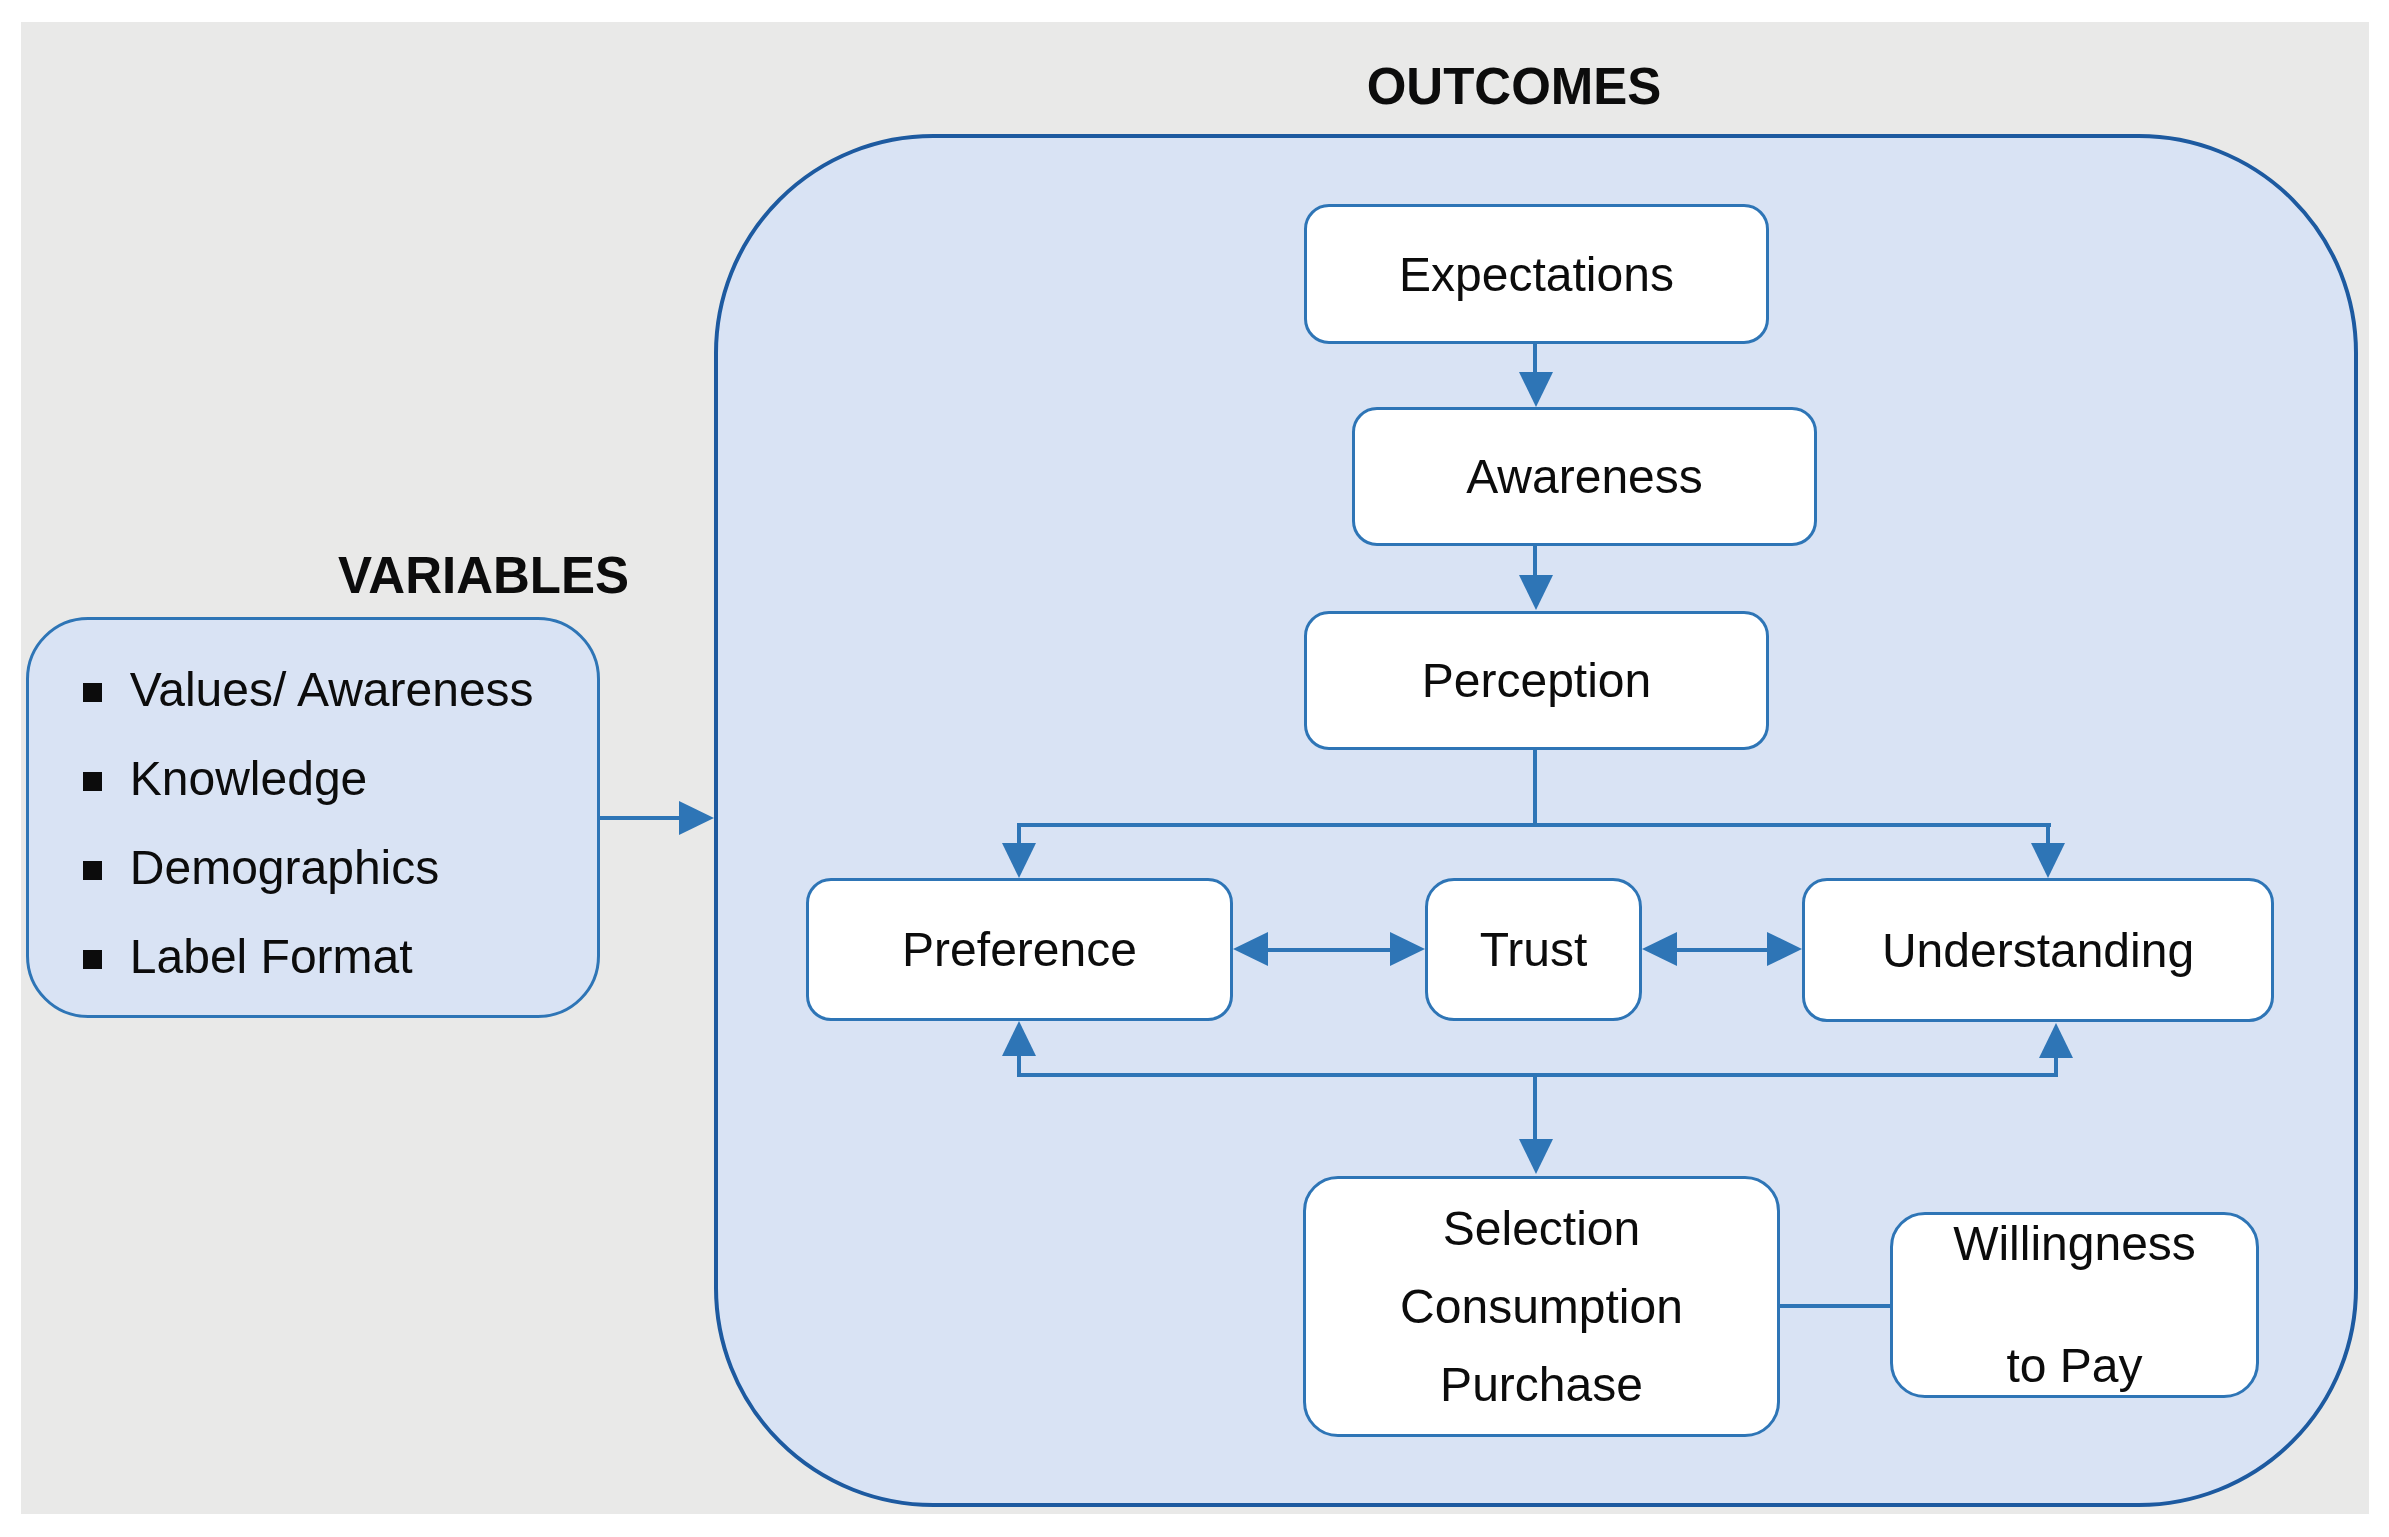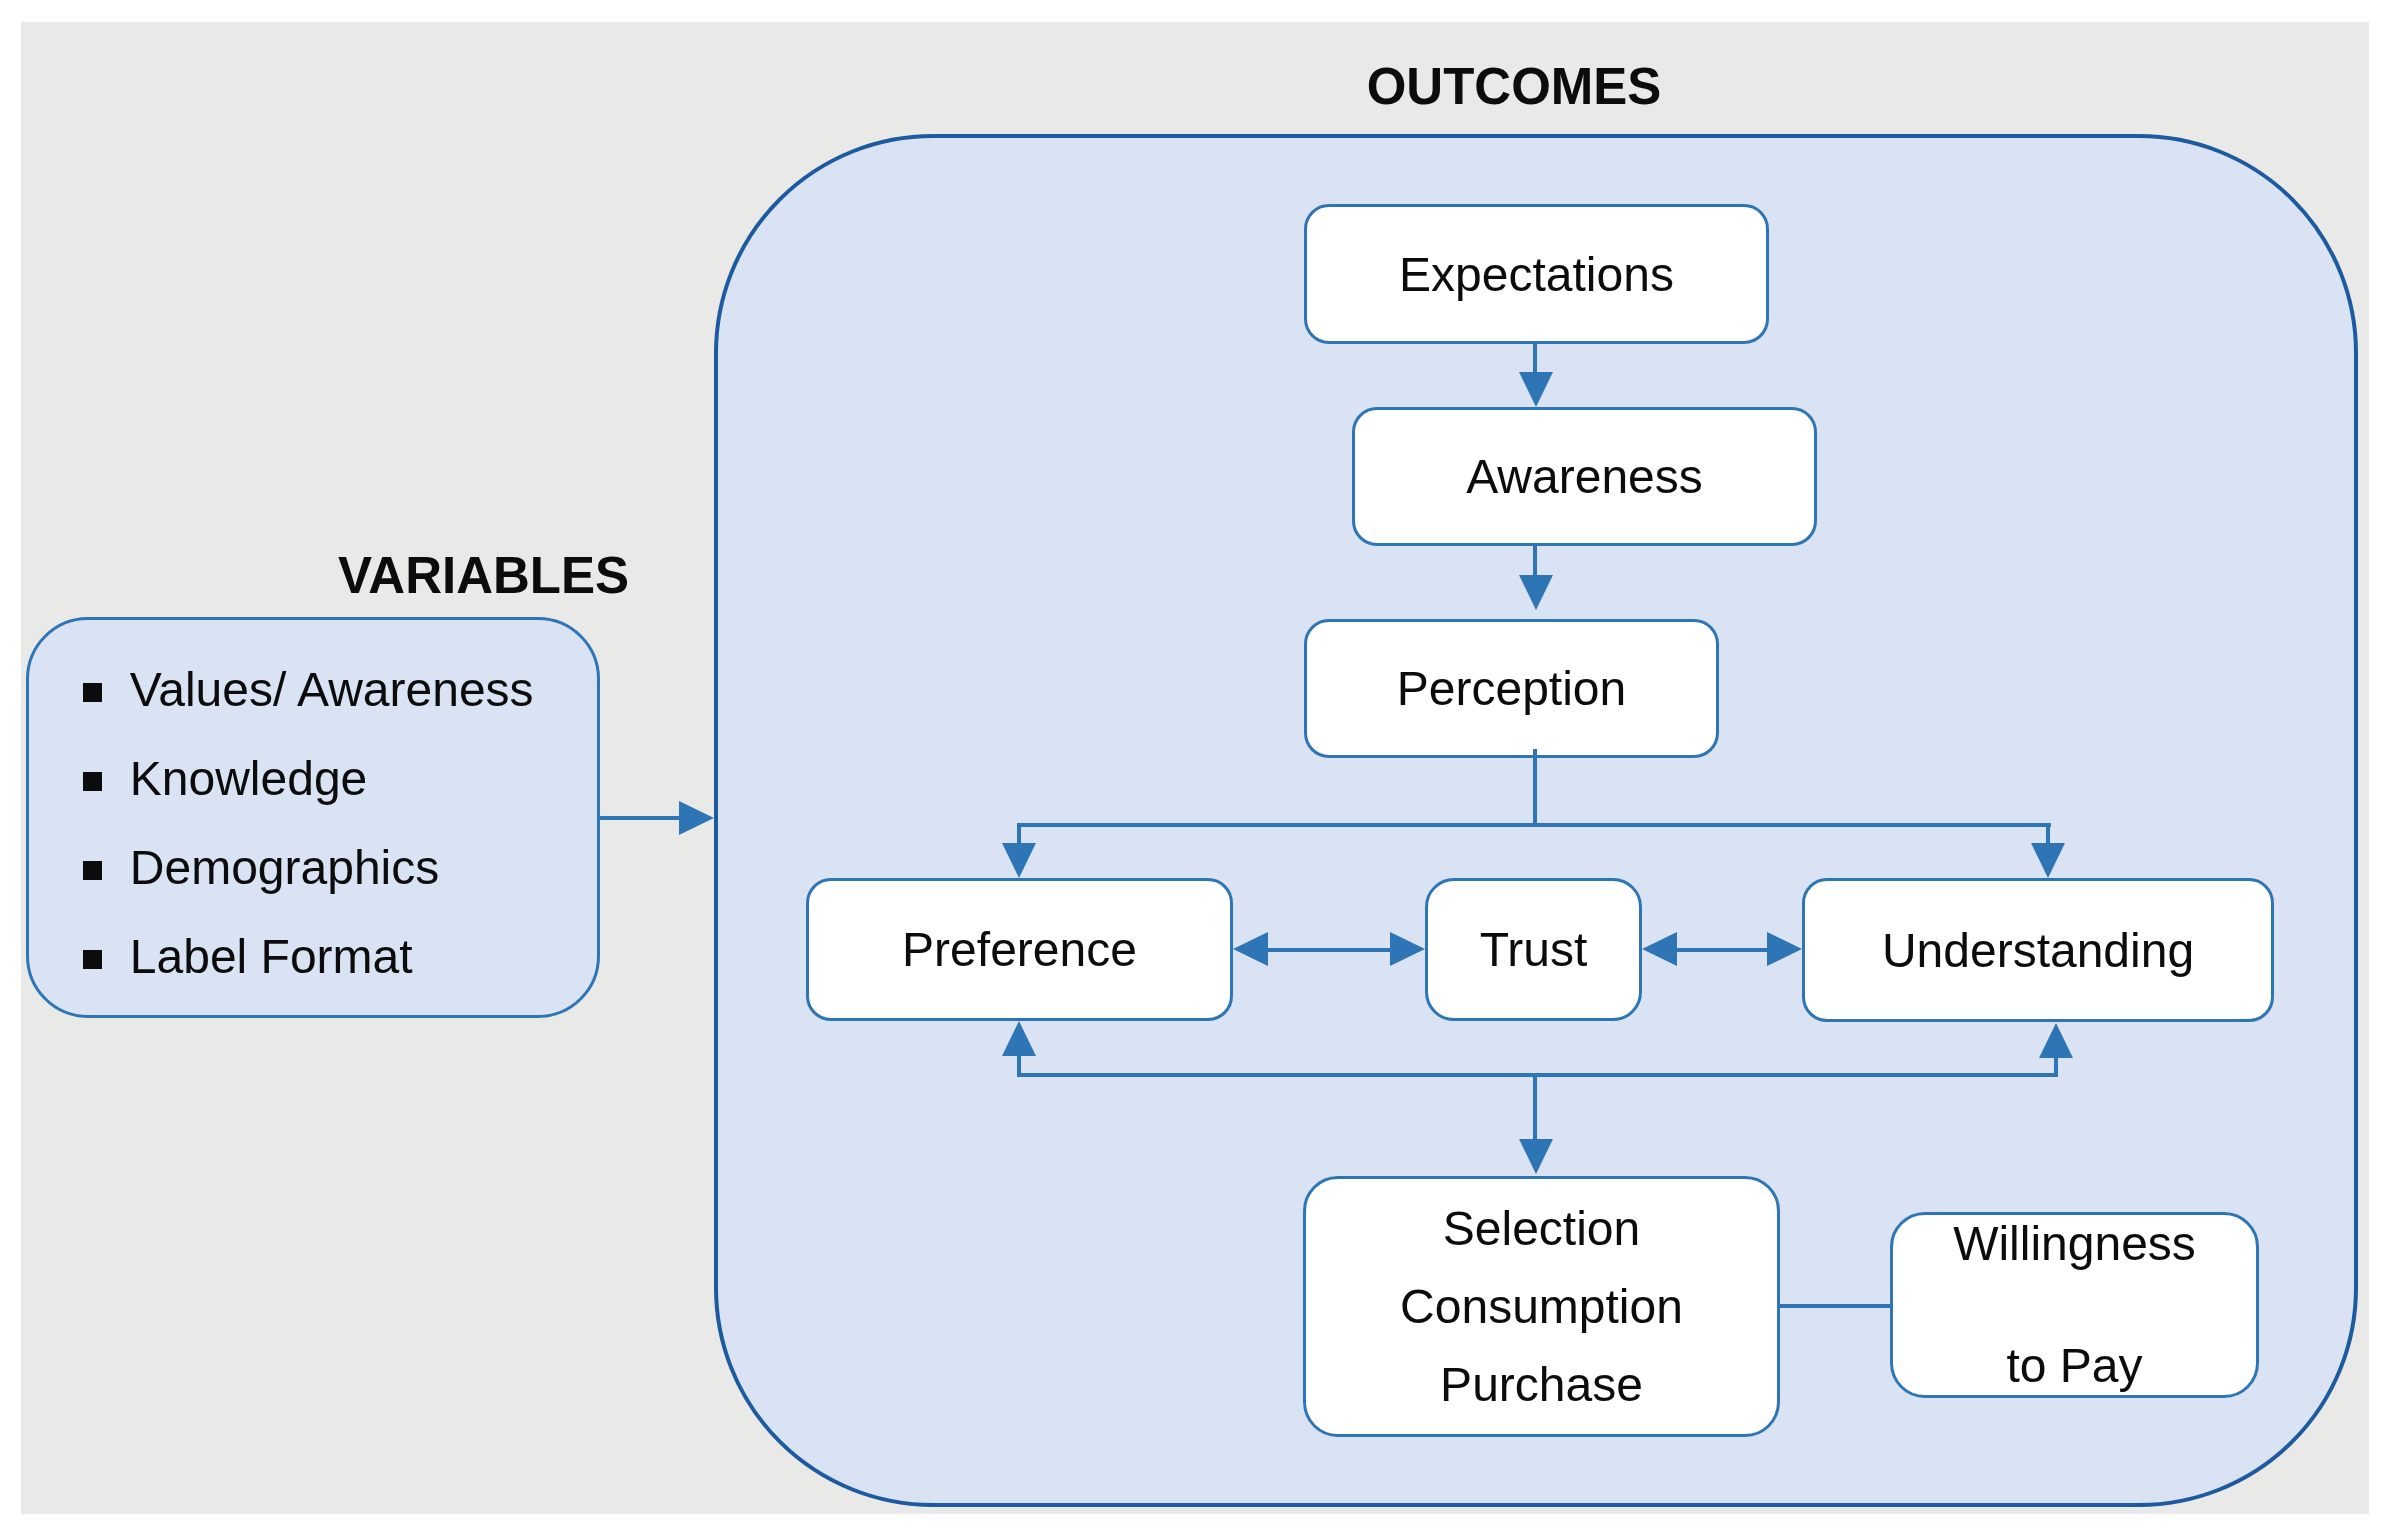--- a/index.html
+++ b/index.html
@@ -51,7 +51,7 @@
   .node .line{line-height:78px;}
   #node-expectations{left:1304px;top:204px;width:465px;height:140px;}
   #node-awareness{left:1304px;top:407px;width:465px;height:139px;margin-left:48px;}
-  #node-perception{left:1304px;top:611px;width:415px;height:139px;margin-top:8px;}
+  #node-perception{left:1304px;top:611px;width:465px;height:139px;}
   #node-preference{left:806px;top:878px;width:427px;height:143px;}
   #node-trust{left:1425px;top:878px;width:217px;height:143px;border-radius:29px;}
   #node-understanding{left:1802px;top:878px;width:472px;height:144px;}

